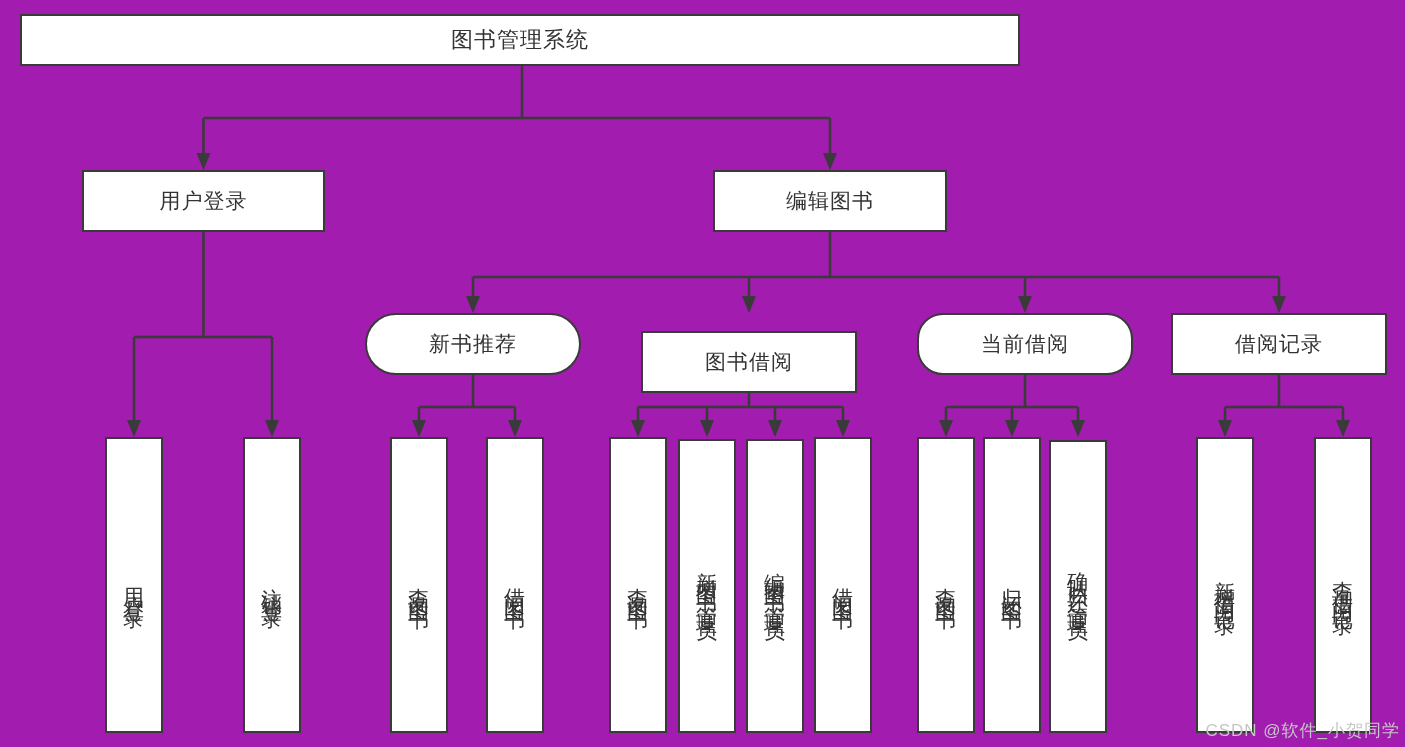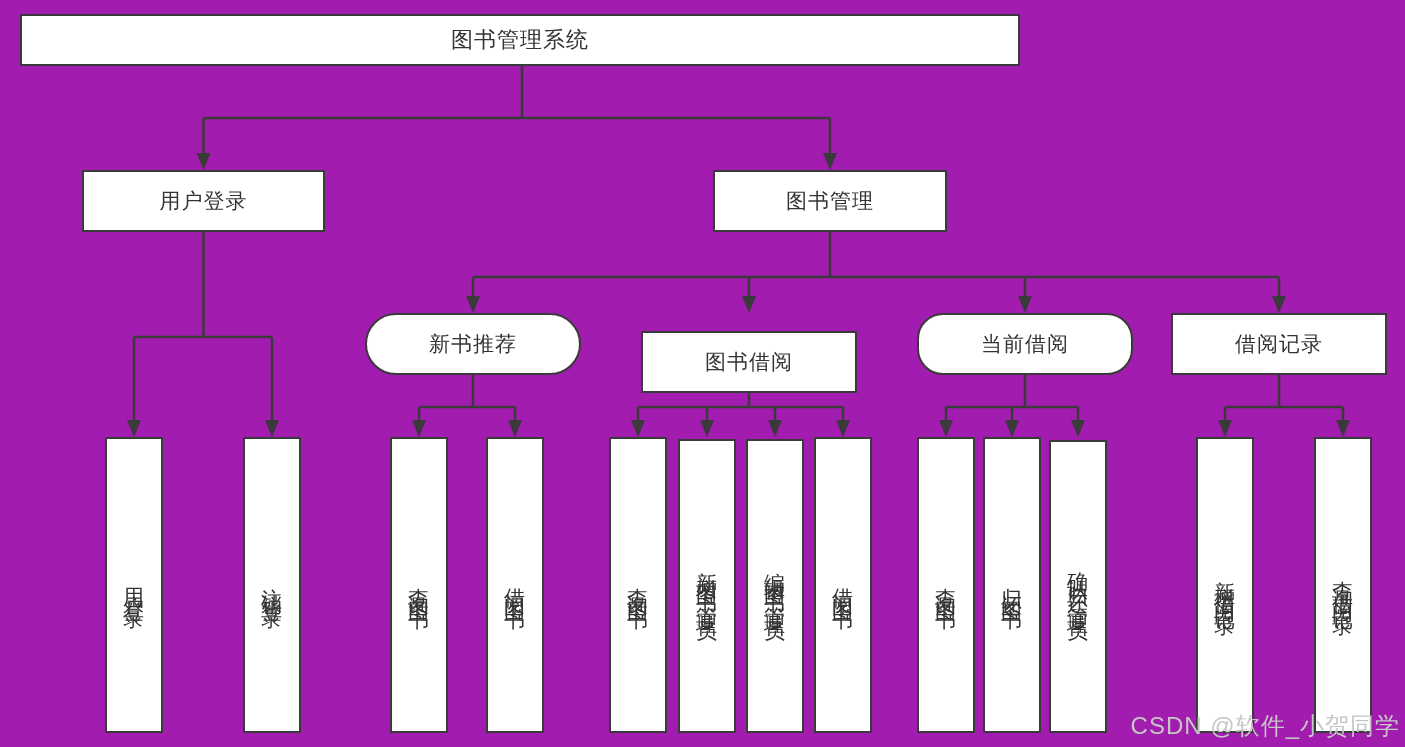--- a/index.html
+++ b/index.html
@@ -106,7 +106,7 @@
   <div class="node node-root" style="left:20px;top:14px;width:1000px;height:52px;">图书管理系统</div>
 
   <div class="node node-branch" style="left:82px;top:170px;width:243px;height:62px;">用户登录</div>
-  <div class="node node-branch" style="left:713px;top:170px;width:234px;height:62px;">图书管理</div>
+  <div class="node node-branch" style="left:713px;top:170px;width:234px;height:62px;">编辑图书</div>
 
   <div class="node node-branch" style="left:365px;top:313px;width:216px;height:62px;border-radius:31px;">新书推荐</div>
   <div class="node node-branch" style="left:641px;top:331px;width:216px;height:62px;font-family:Liberation Serif, serif;">图书借阅</div>

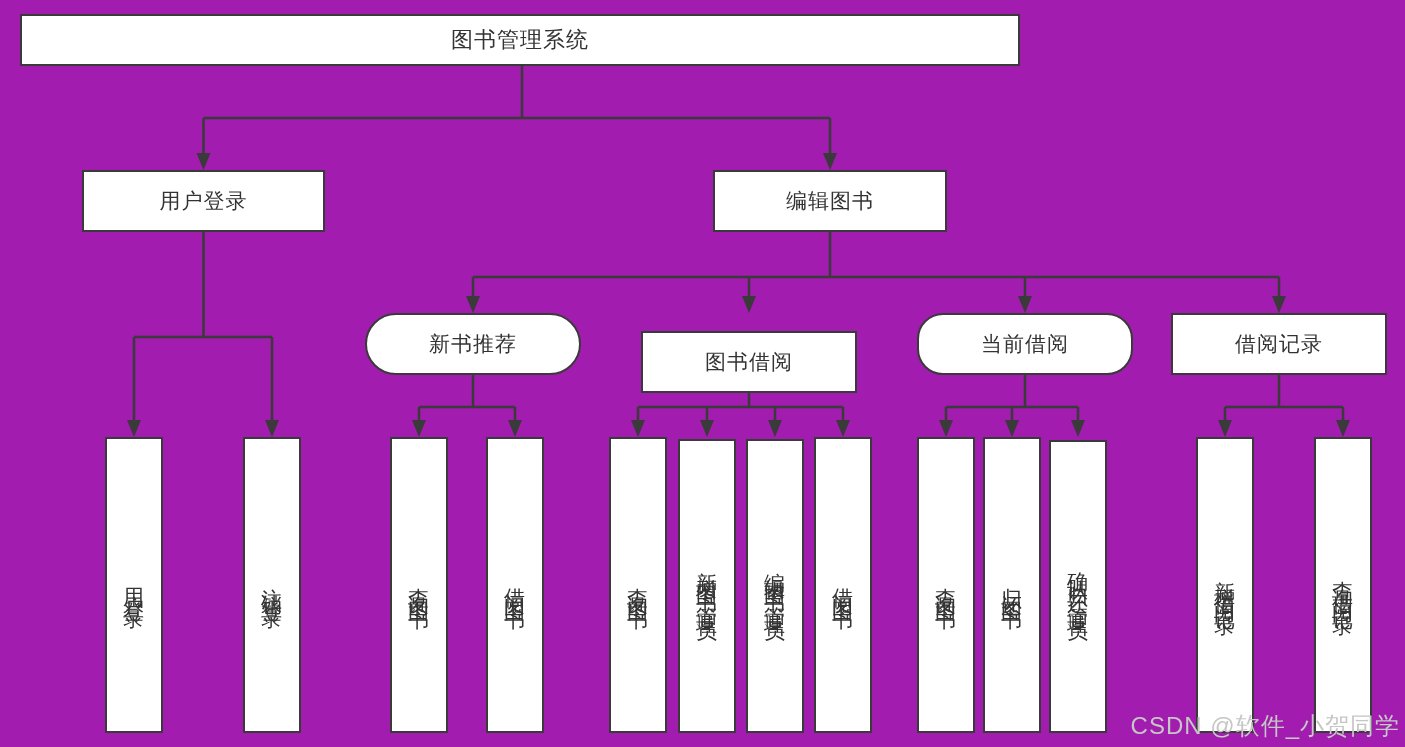--- a/index.html
+++ b/index.html
@@ -39,7 +39,7 @@
   .watermark{
     position:absolute;
     right:5px;bottom:5px;
-    font-size:24px;
+    font-size:17px;
     color:#c6c6c6;
     letter-spacing:1px;
     z-index:5;

